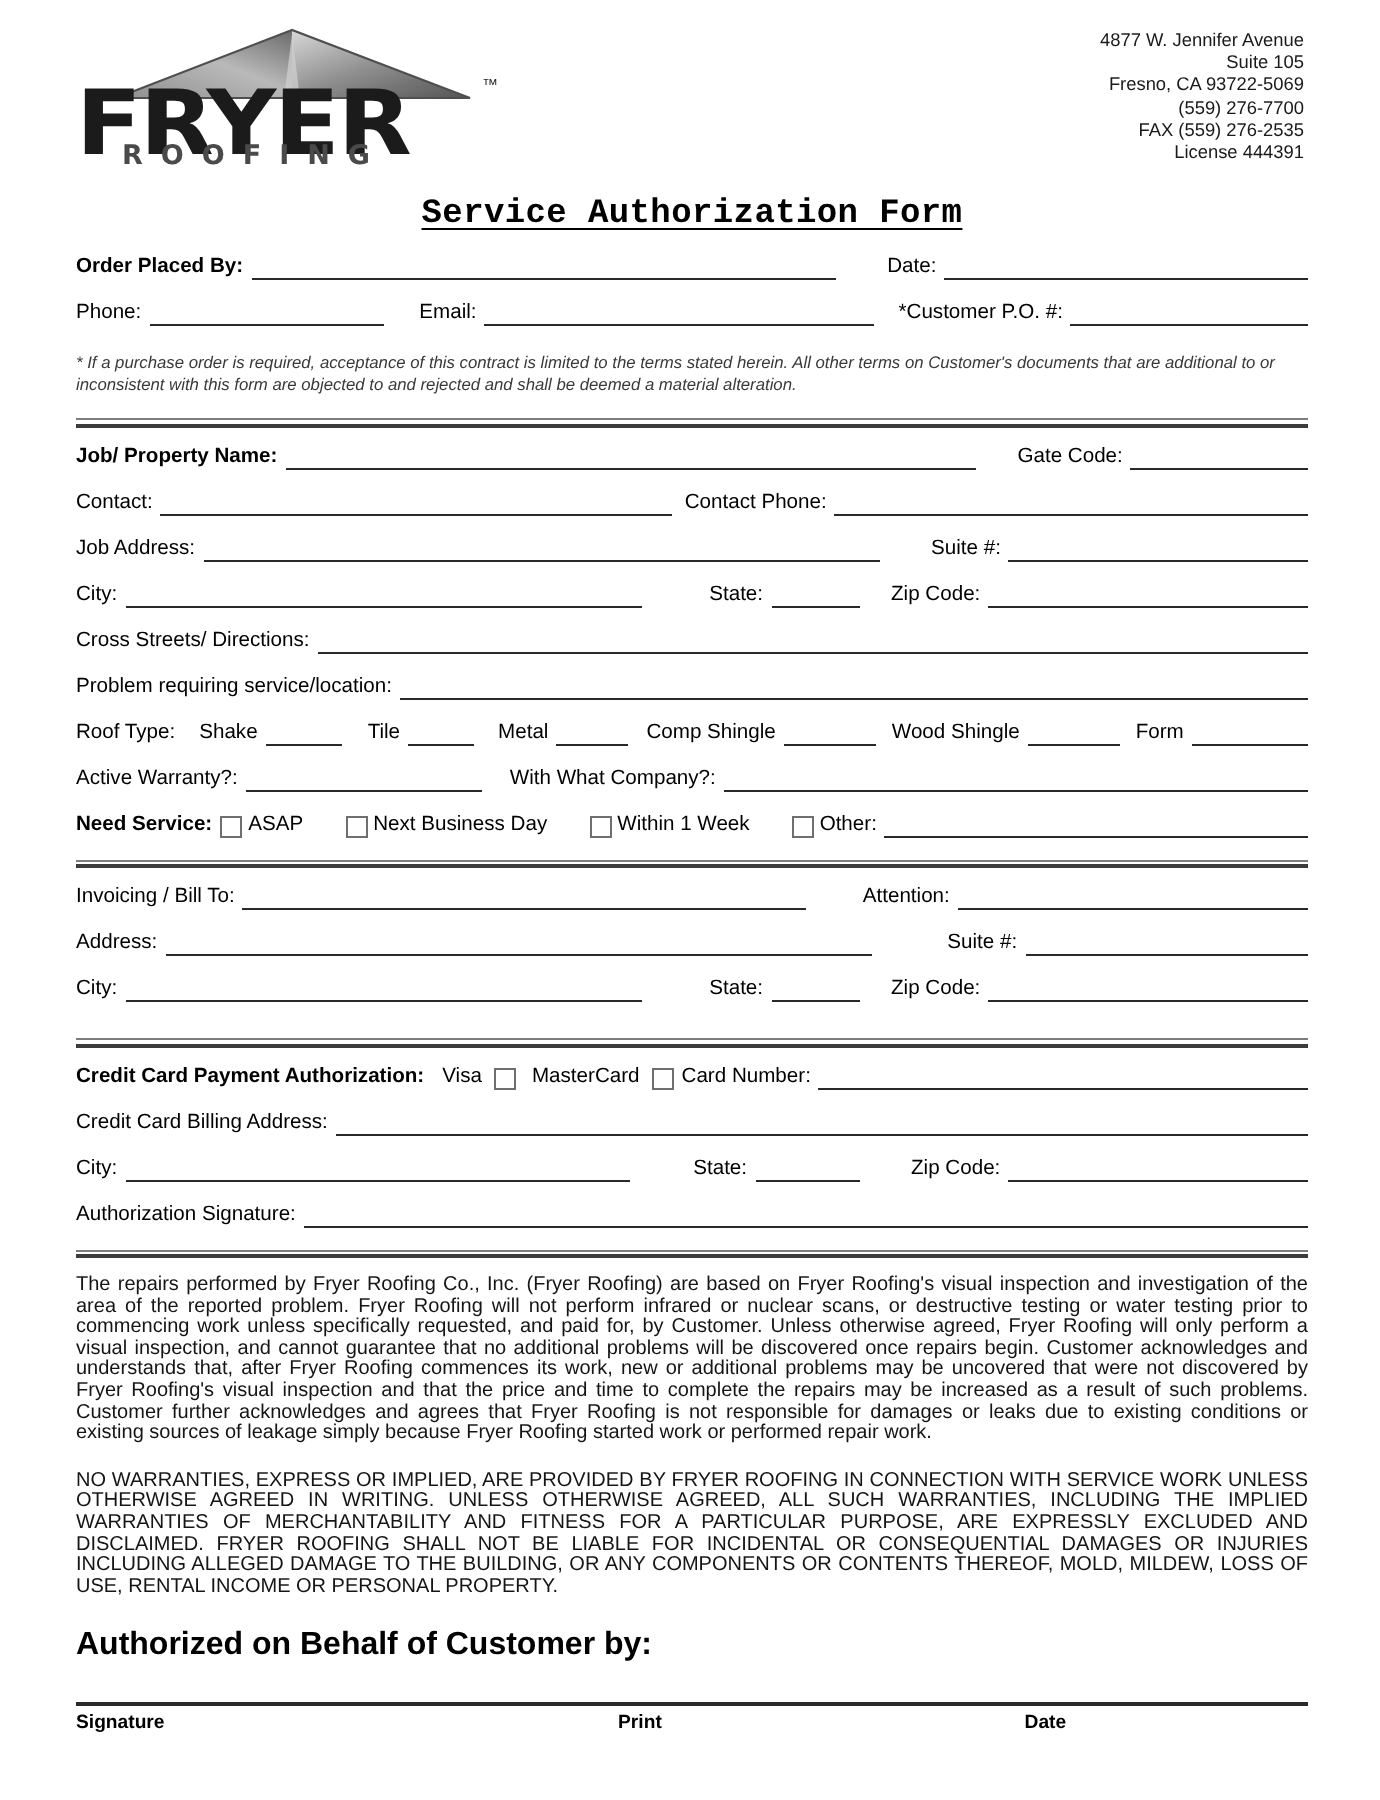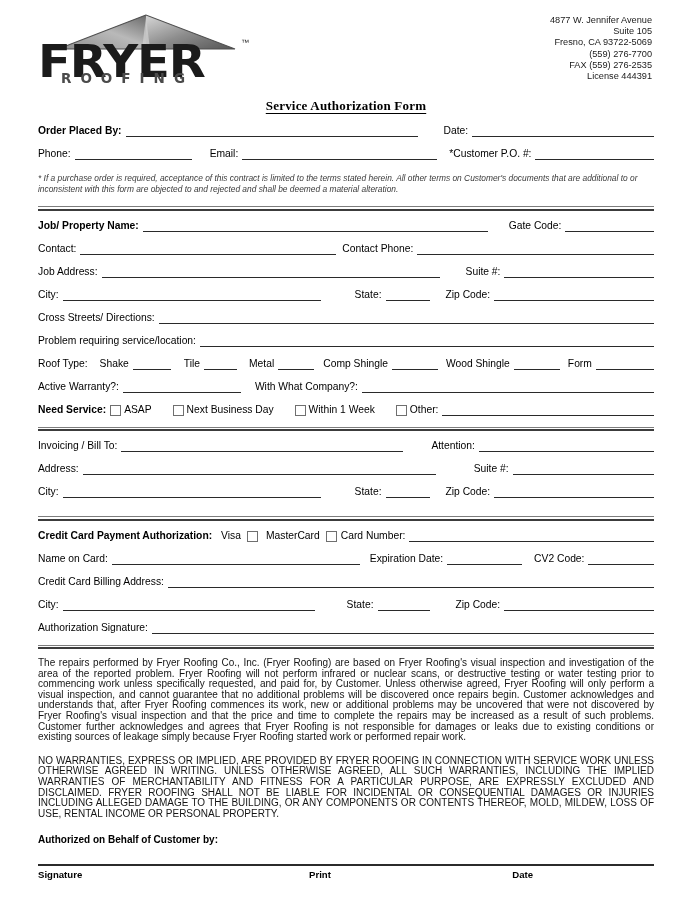--- a/index.html
+++ b/index.html
@@ -92,9 +92,9 @@
   
   .title {
     text-align: center;
-    font-family: Liberation Serif, serif;
+    font-family: Liberation Mono, monospace;
     font-weight: bold;
-    font-size: 13px;
+    font-size: 17px;
     text-decoration: underline;
     text-underline-offset: 3px;
     margin-top: 10px;

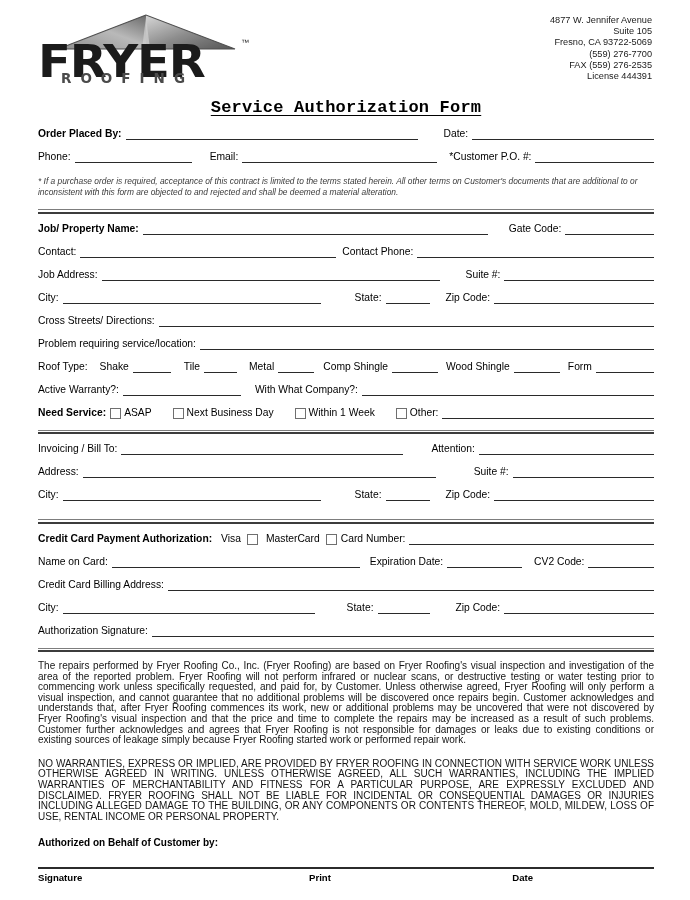--- a/index.html
+++ b/index.html
@@ -400,16 +400,6 @@
     <span class="blank grow"></span>
   </div>
 
-  <div class="row">
-    <span class="lbl">Name on Card:</span>
-    <span class="blank" style="width:248px"></span>
-    <span class="gap" style="width:10px"></span>
-    <span class="lbl">Expiration Date:</span>
-    <span class="blank" style="width:75px"></span>
-    <span class="gap" style="width:12px"></span>
-    <span class="lbl">CV2 Code:</span>
-    <span class="blank grow"></span>
-  </div>
 
   <div class="row">
     <span class="lbl">Credit Card Billing Address:</span>

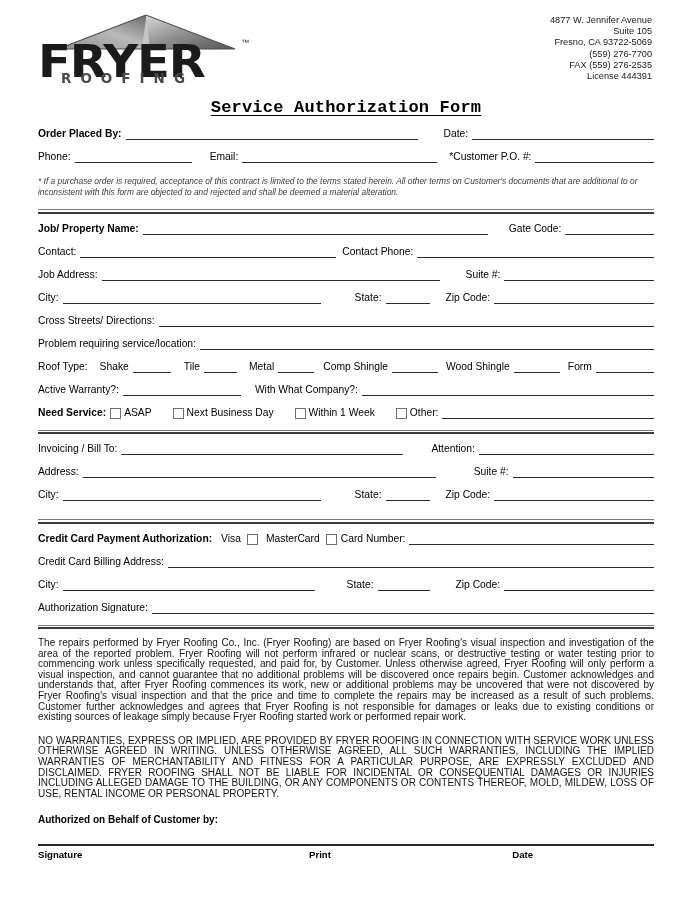--- a/index.html
+++ b/index.html
@@ -170,7 +170,7 @@
   .legal.caps { margin-top: 13px; }
 
   .auth-line {
-    font-size: 10px;
+    font-size: 16px;
     font-weight: bold;
     margin-top: 15px;
   }

